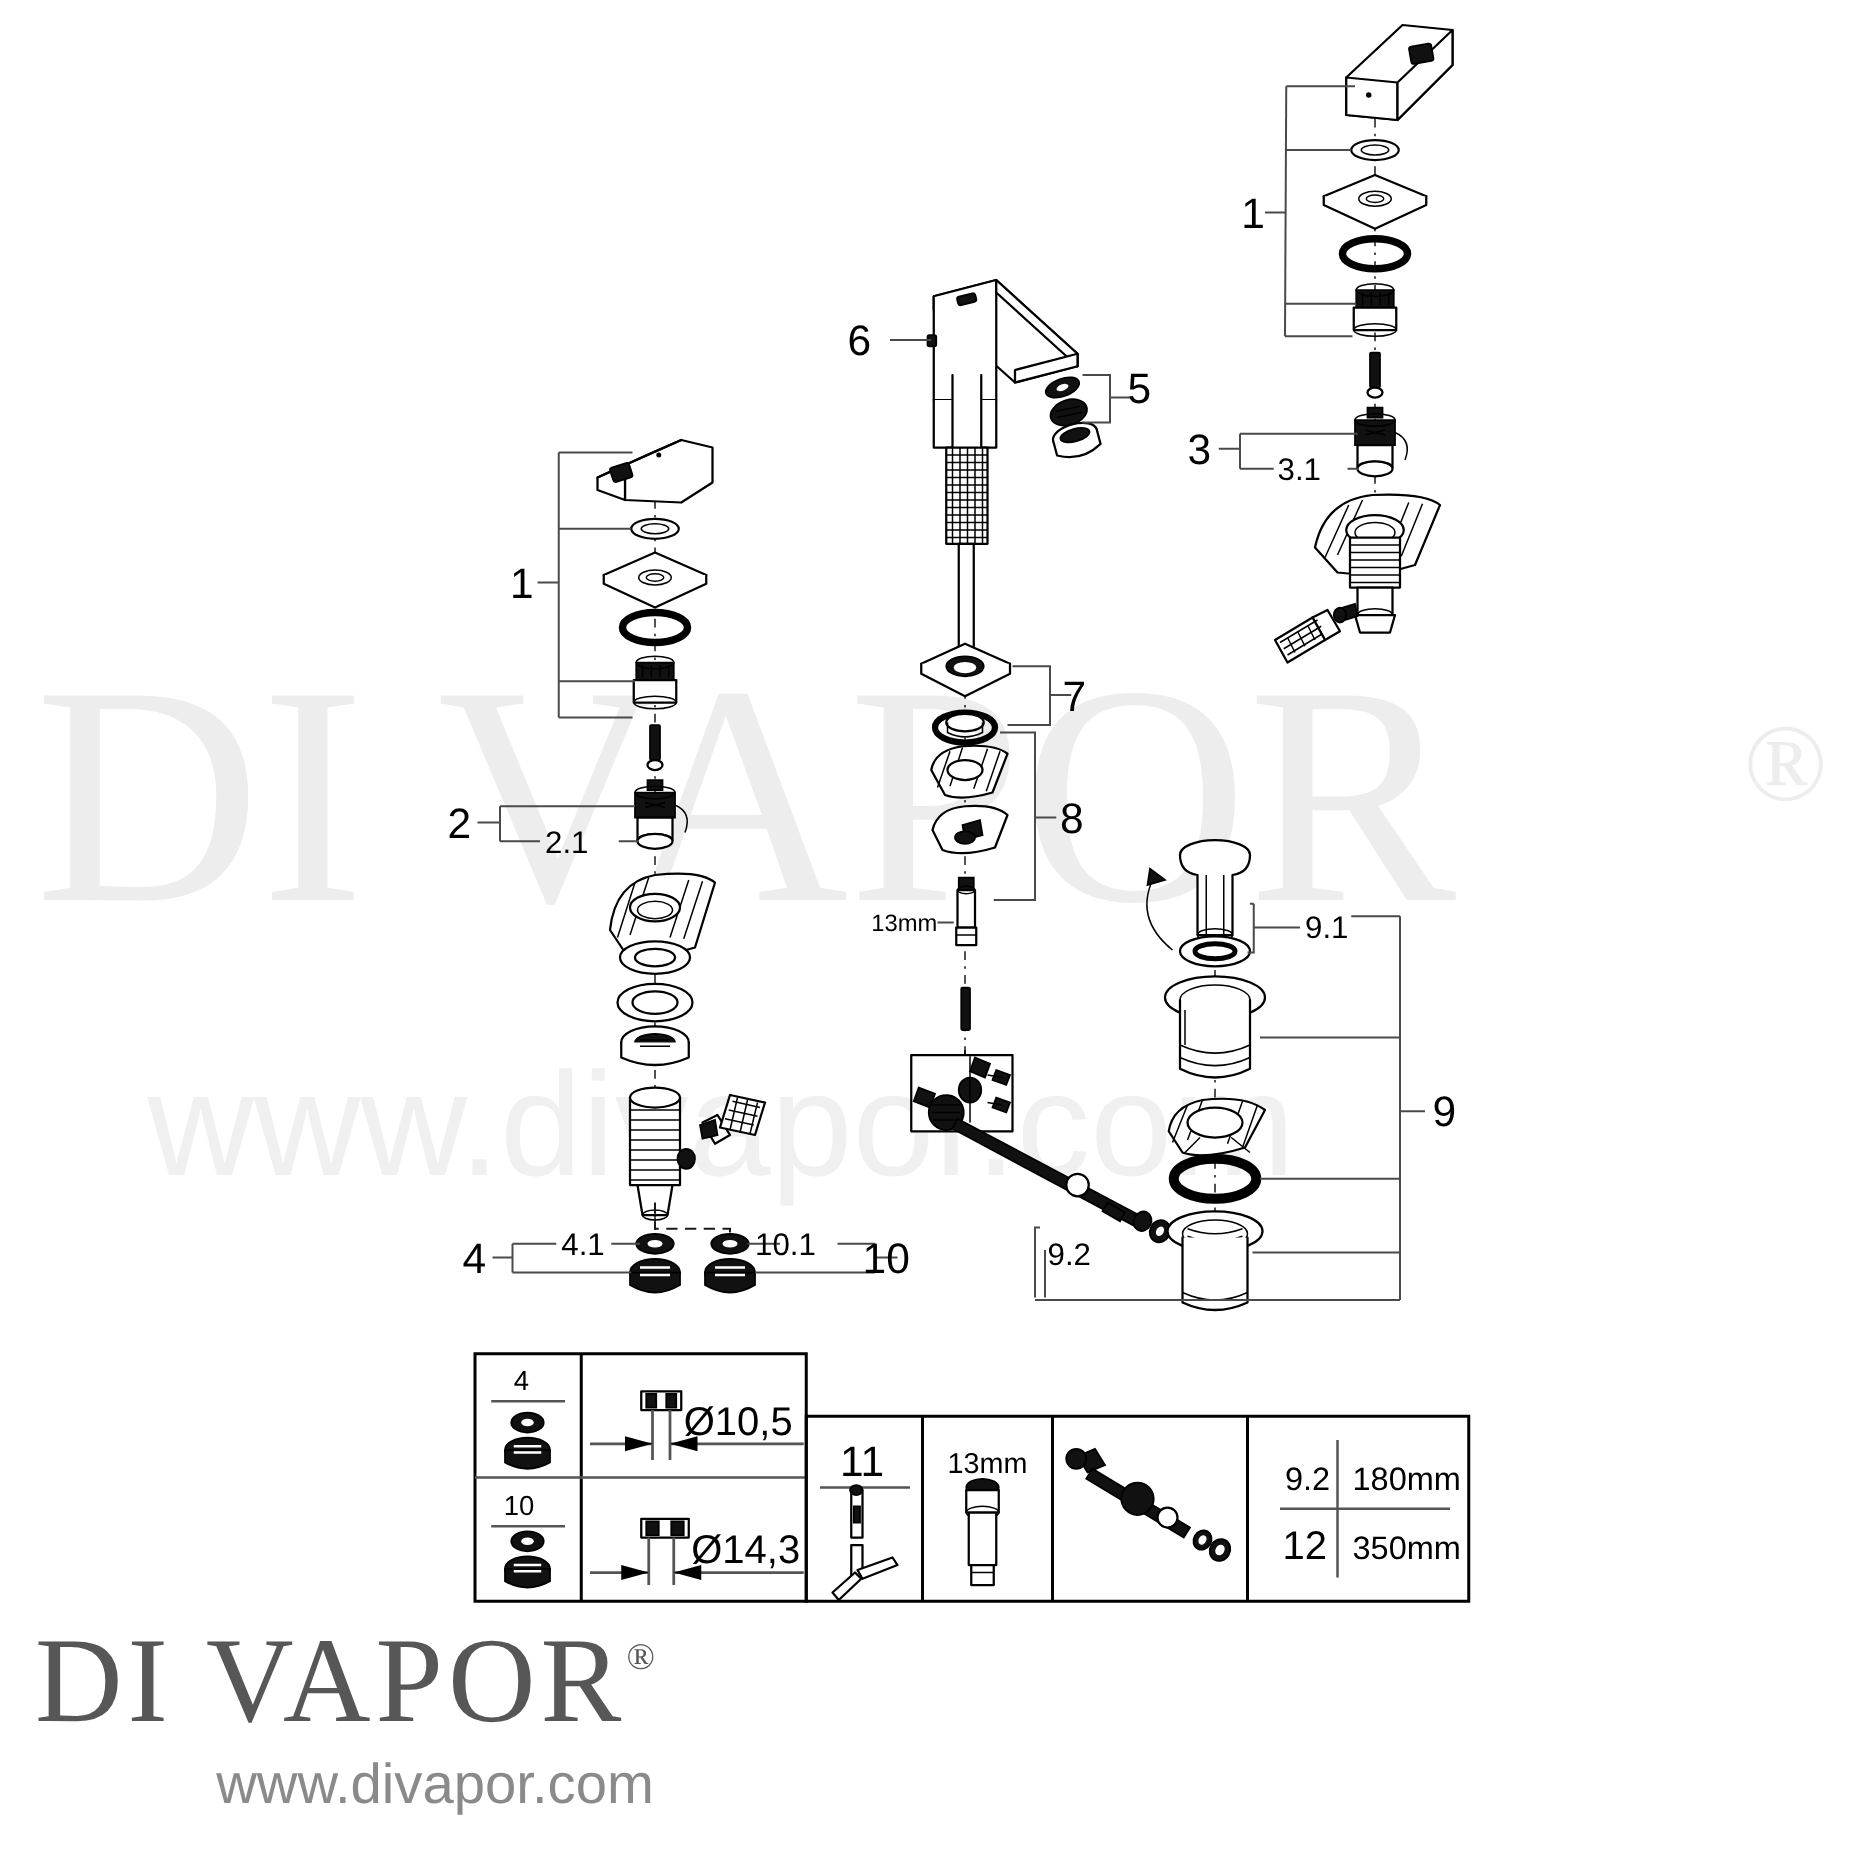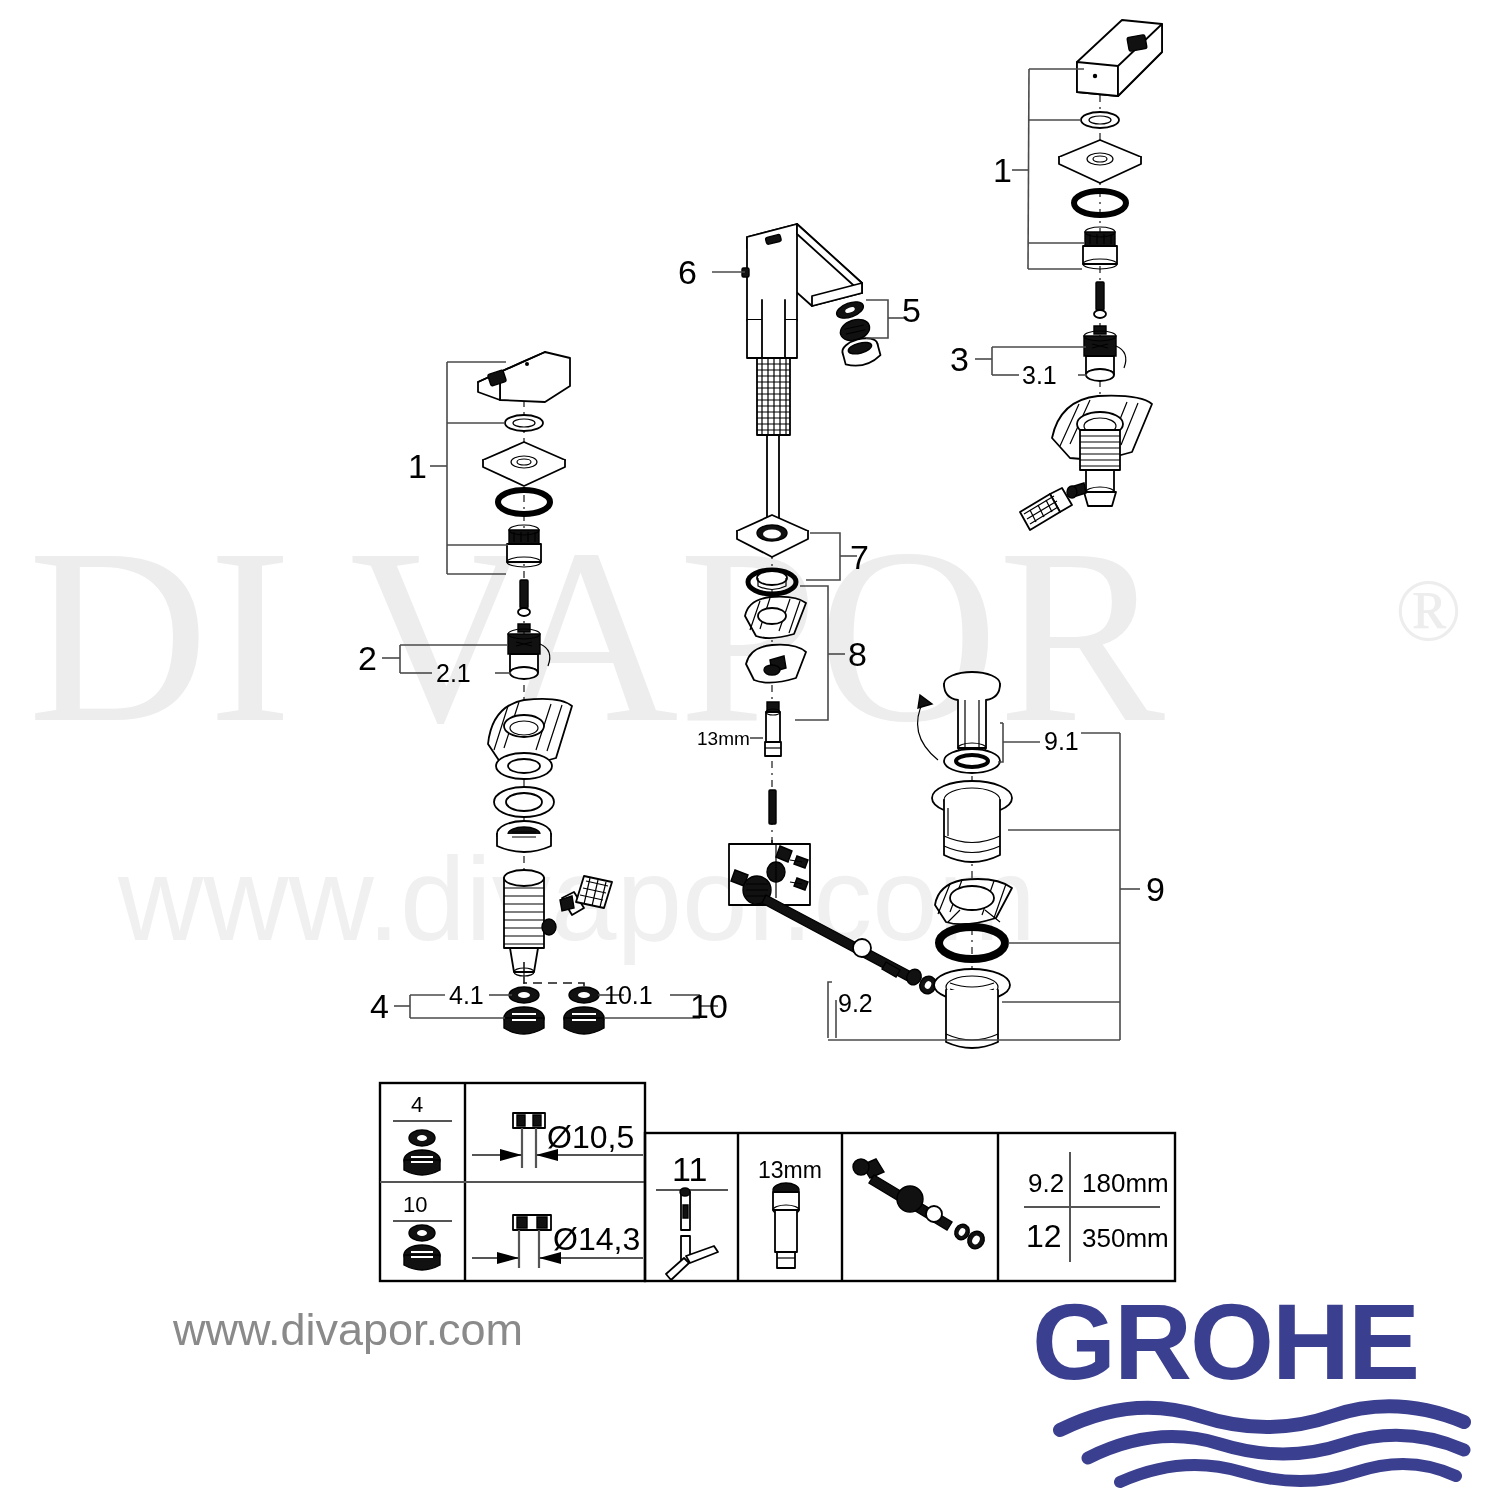--- a/index.html
+++ b/index.html
@@ -684,6 +684,9 @@
   </svg>
 
   <div id="divapor-logo">
+    <div class="dv-name">
+      <span>DI VAPOR</span><span class="dv-reg">®</span>
+    </div>
     <div class="dv-url">www.divapor.com</div>
   </div>
 

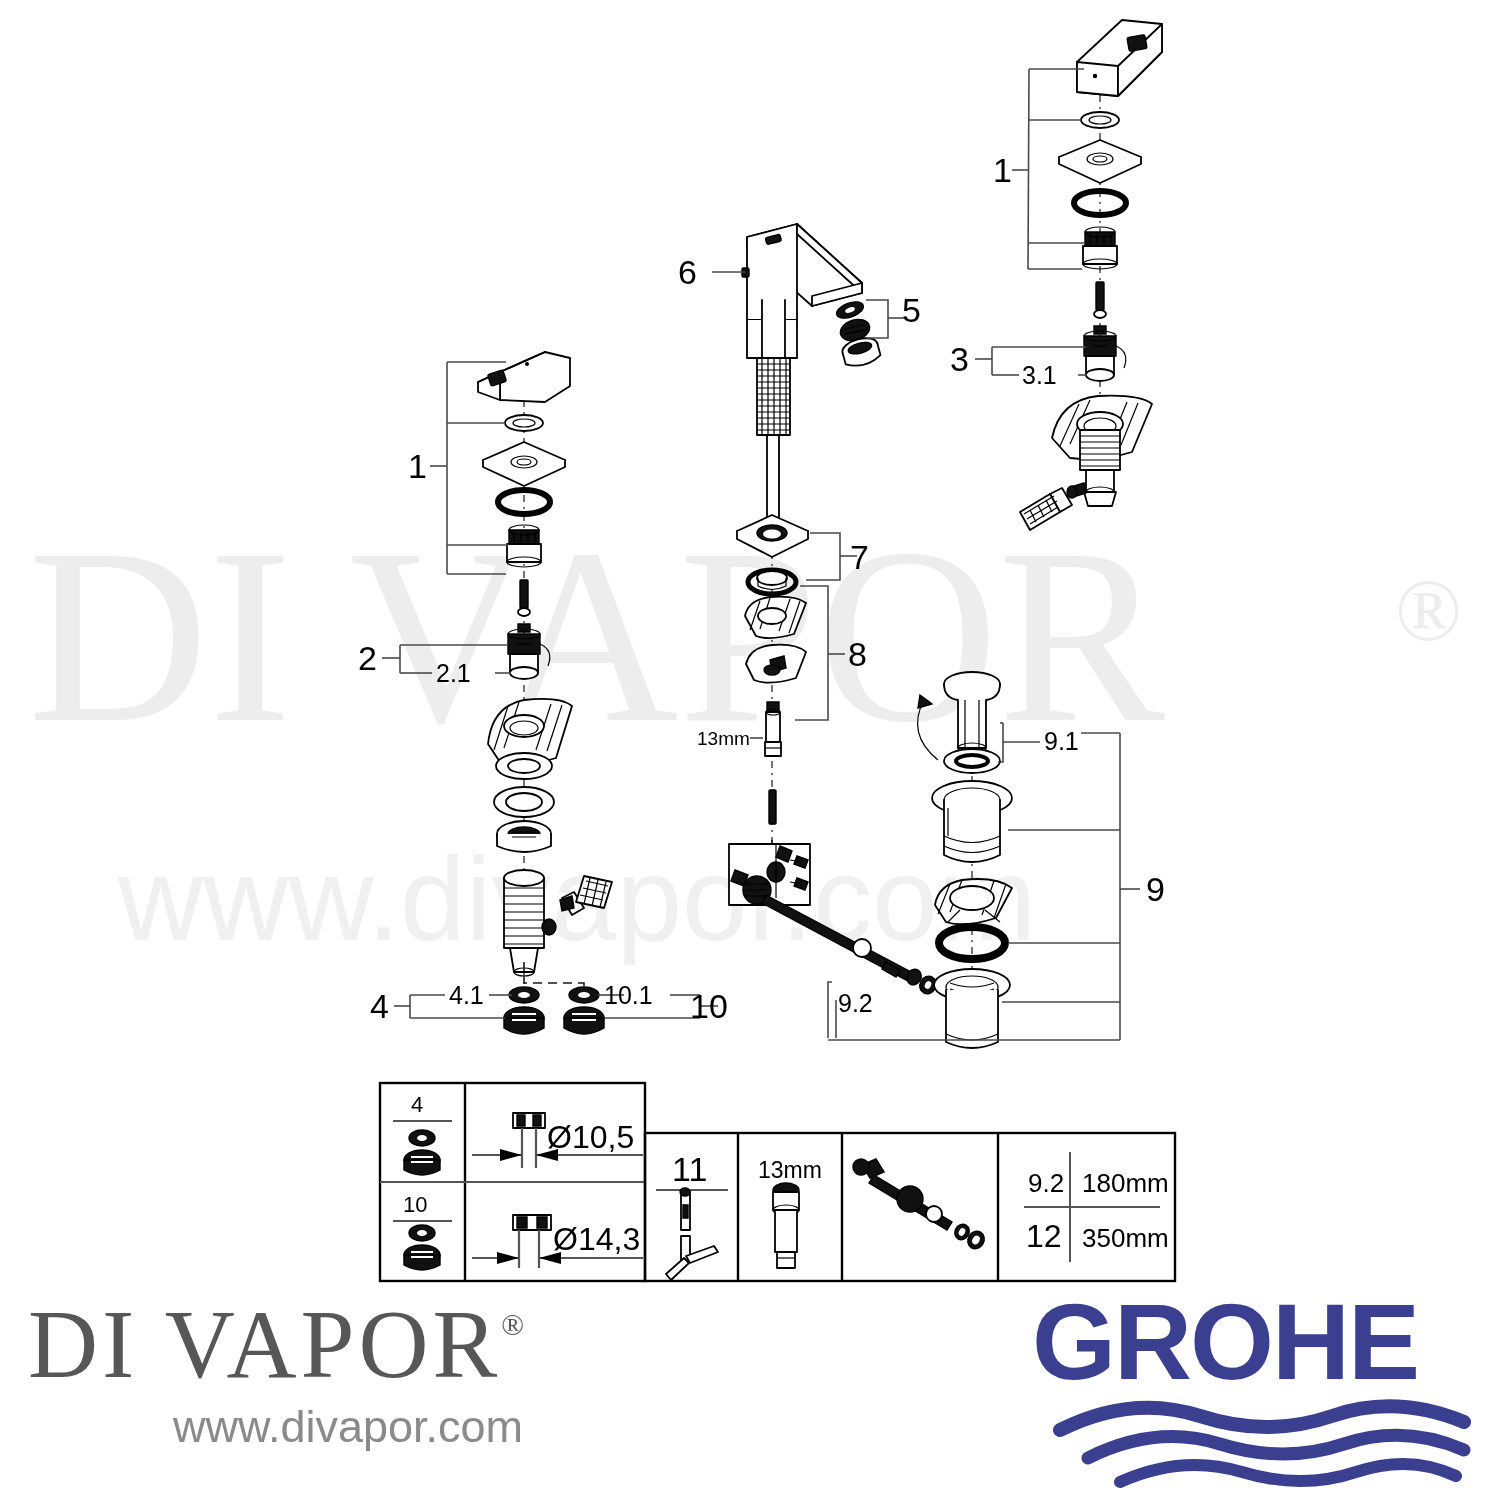--- a/index.html
+++ b/index.html
@@ -690,14 +690,6 @@
     <div class="dv-url">www.divapor.com</div>
   </div>
 
-  <div id="grohe-logo">
-    <div class="grohe-word">GROHE</div>
-    <svg width="468" height="100" viewBox="0 0 468 100">
-      <path d="M28 34 Q100 -2 168 20 Q236 42 300 20 Q364 -2 432 26" fill="none" stroke="#3b3f8f" stroke-width="14" stroke-linecap="round"></path>
-      <path d="M56 62 Q124 28 188 48 Q252 68 312 48 Q372 28 432 54" fill="none" stroke="#3b3f8f" stroke-width="13" stroke-linecap="round"></path>
-      <path d="M88 86 Q150 58 210 76 Q270 94 324 76 Q378 58 424 80" fill="none" stroke="#3b3f8f" stroke-width="12" stroke-linecap="round"></path>
-    </svg>
-  </div>
 
 </div>
 

